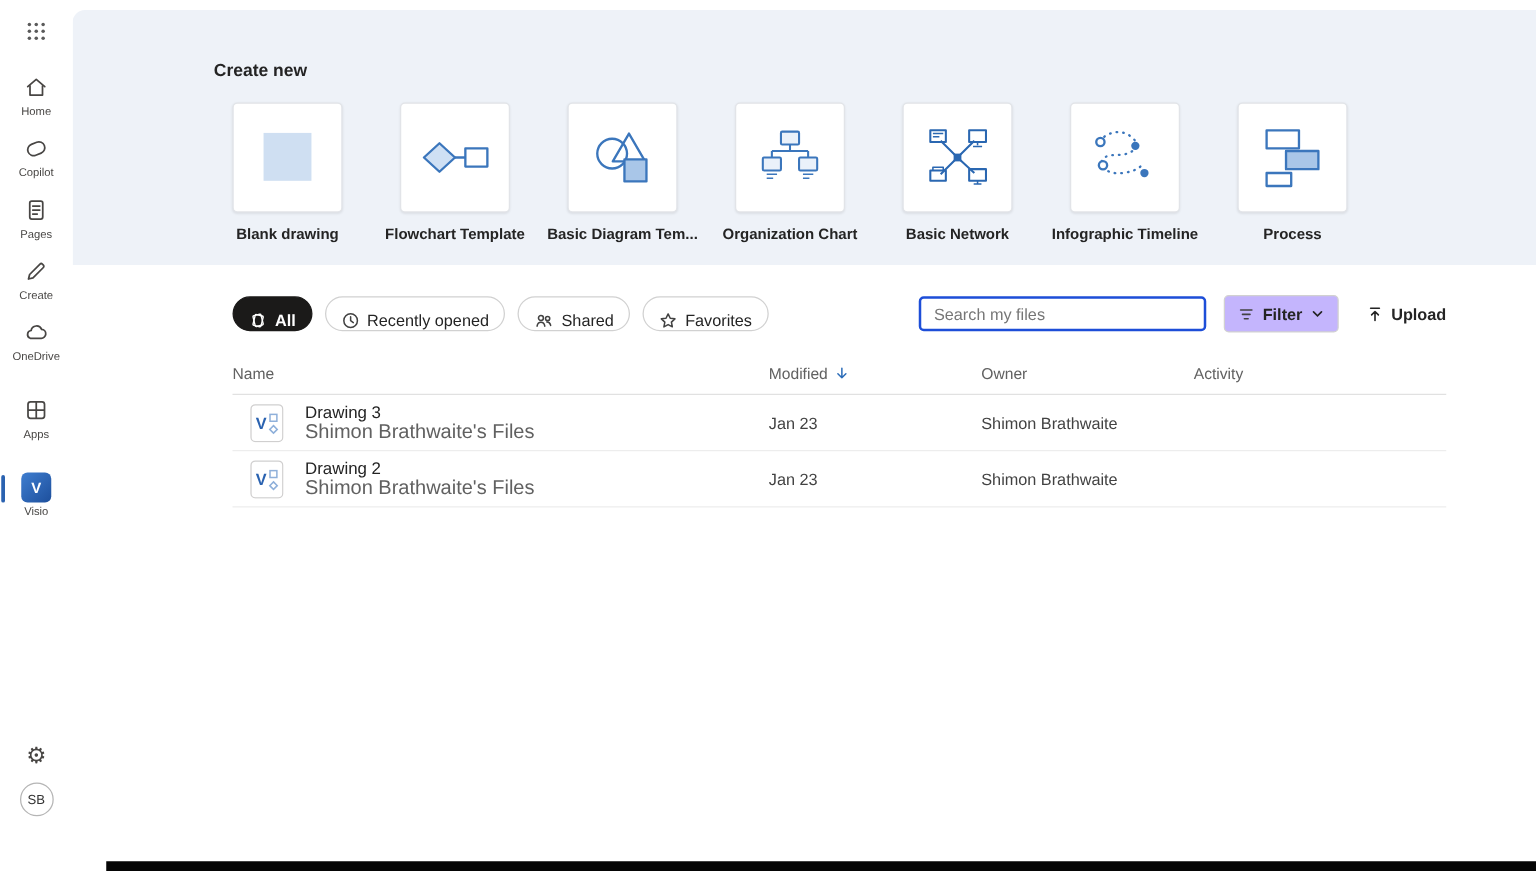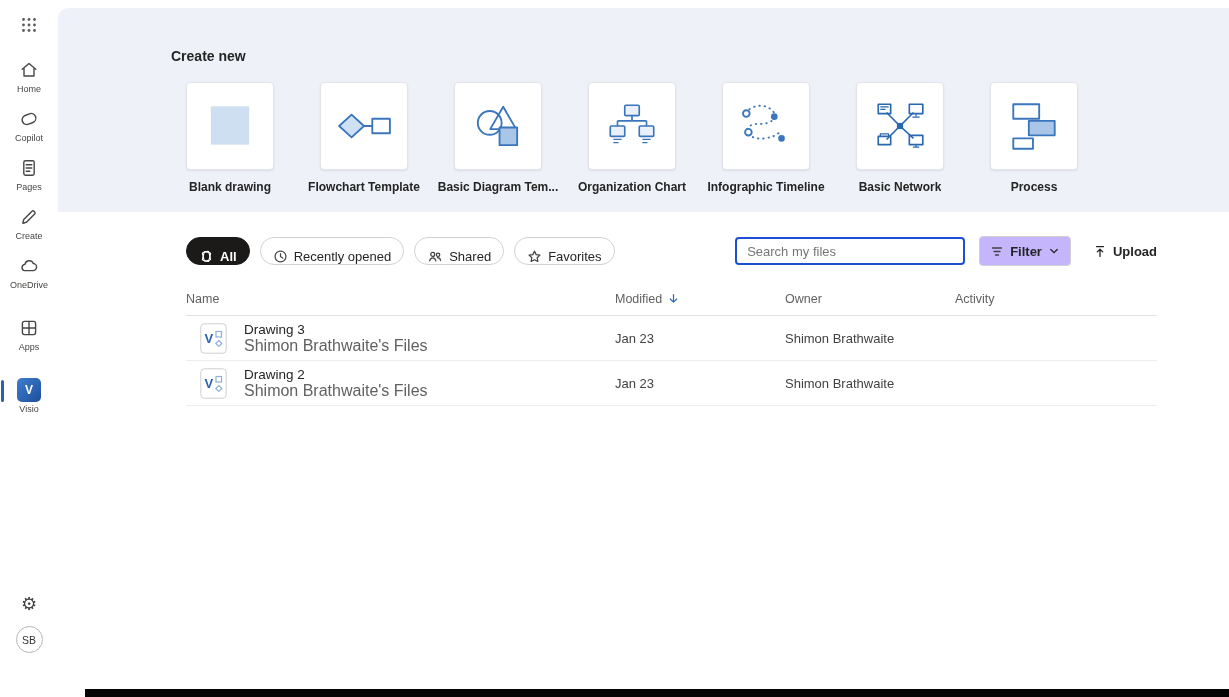--- a/index.html
+++ b/index.html
@@ -221,19 +221,6 @@
 
         <div class="tpl">
           <div class="tpl-card">
-            <svg width="58" height="58" viewBox="0 0 56 56" fill="none" stroke="#3b76bc" stroke-width="1.8">
-              <path d="M9 16c2-6 12-9 18-7s11 6 9 11-9 6-15 6-12 2-11 7 8 8 16 7 12-3 15-6" stroke-dasharray="0.5 4.6" stroke-linecap="round"></path>
-              <circle cx="9" cy="16" r="3.2" fill="#fff"></circle>
-              <circle cx="36" cy="19" r="3.2" fill="#3b76bc" stroke="none"></circle>
-              <circle cx="11" cy="34" r="3.2" fill="#fff"></circle>
-              <circle cx="43" cy="40" r="3.2" fill="#3b76bc" stroke="none"></circle>
-            </svg>
-          </div>
-          <div class="tpl-label">Infographic Timeline</div>
-        </div>
-
-        <div class="tpl">
-          <div class="tpl-card">
             <svg width="58" height="58" viewBox="0 0 56 56" fill="none" stroke="#2a67b1" stroke-width="1.6" stroke-linejoin="round">
               <path d="M28 28 15 15M28 28l13-13M28 28 15 41M28 28l13 12"></path>
               <rect x="25" y="25" width="6" height="6" fill="#2a67b1" stroke="none"></rect>
@@ -252,6 +239,19 @@
 
         <div class="tpl">
           <div class="tpl-card">
+            <svg width="58" height="58" viewBox="0 0 56 56" fill="none" stroke="#3b76bc" stroke-width="1.8">
+              <path d="M9 16c2-6 12-9 18-7s11 6 9 11-9 6-15 6-12 2-11 7 8 8 16 7 12-3 15-6" stroke-dasharray="0.5 4.6" stroke-linecap="round"></path>
+              <circle cx="9" cy="16" r="3.2" fill="#fff"></circle>
+              <circle cx="36" cy="19" r="3.2" fill="#3b76bc" stroke="none"></circle>
+              <circle cx="11" cy="34" r="3.2" fill="#fff"></circle>
+              <circle cx="43" cy="40" r="3.2" fill="#3b76bc" stroke="none"></circle>
+            </svg>
+          </div>
+          <div class="tpl-label">Infographic Timeline</div>
+        </div>
+
+        <div class="tpl">
+          <div class="tpl-card">
             <svg width="58" height="58" viewBox="0 0 56 56" fill="none" stroke="#3b76bc" stroke-width="1.8" stroke-linejoin="round">
               <rect x="8" y="7" width="25" height="14" fill="#fff"></rect>
               <rect x="23" y="23" width="25" height="14" fill="#a9c6e8"></rect>

